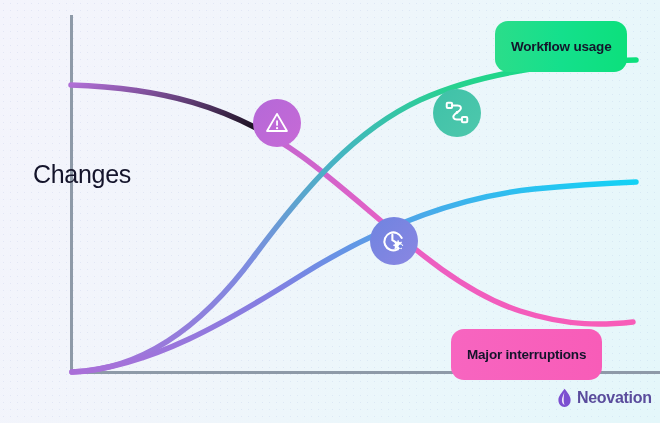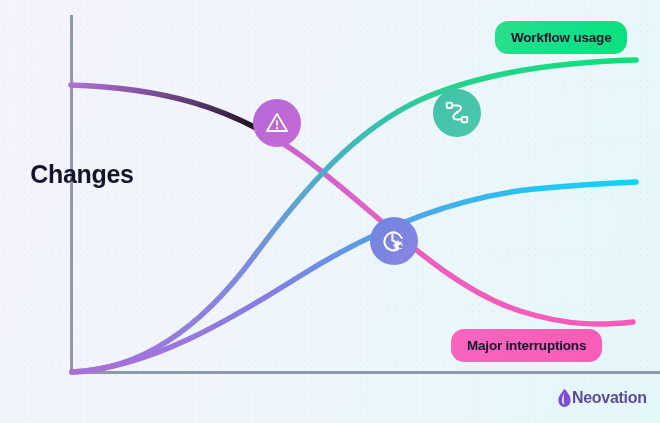--- a/index.html
+++ b/index.html
@@ -48,7 +48,7 @@
     align-items: center;
     justify-content: center;
     height: 25px;
-    padding: 4px 16px;
+    padding: 13px 16px;
     border-radius: 13px;
     color: #14142b;
     font-size: 13.5px;

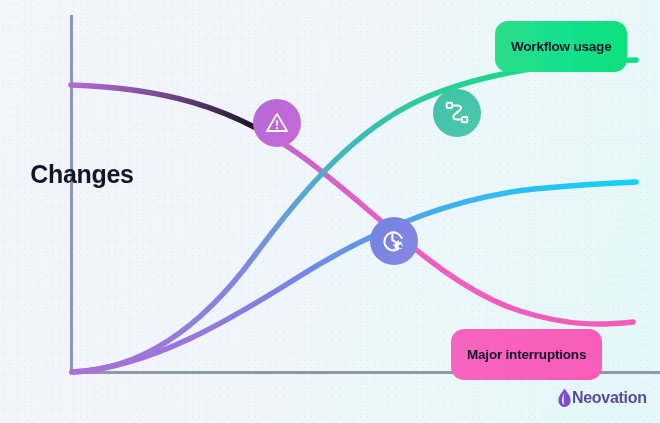--- a/index.html
+++ b/index.html
@@ -38,7 +38,7 @@
     text-align: center;
     color: #14142b;
     font-size: 25px;
-    font-weight: bold;
+    font-weight: normal;
     line-height: 1.12;
     letter-spacing: -0.3px;
   }

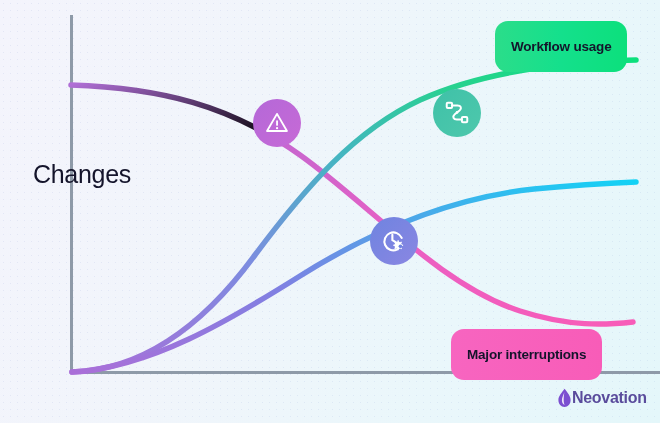--- a/index.html
+++ b/index.html
@@ -102,6 +102,7 @@
     top: 388px;
     display: flex;
     align-items: center;
+    gap: 5px;
   }
   #brand-name {
     color: #5a4c9c;

